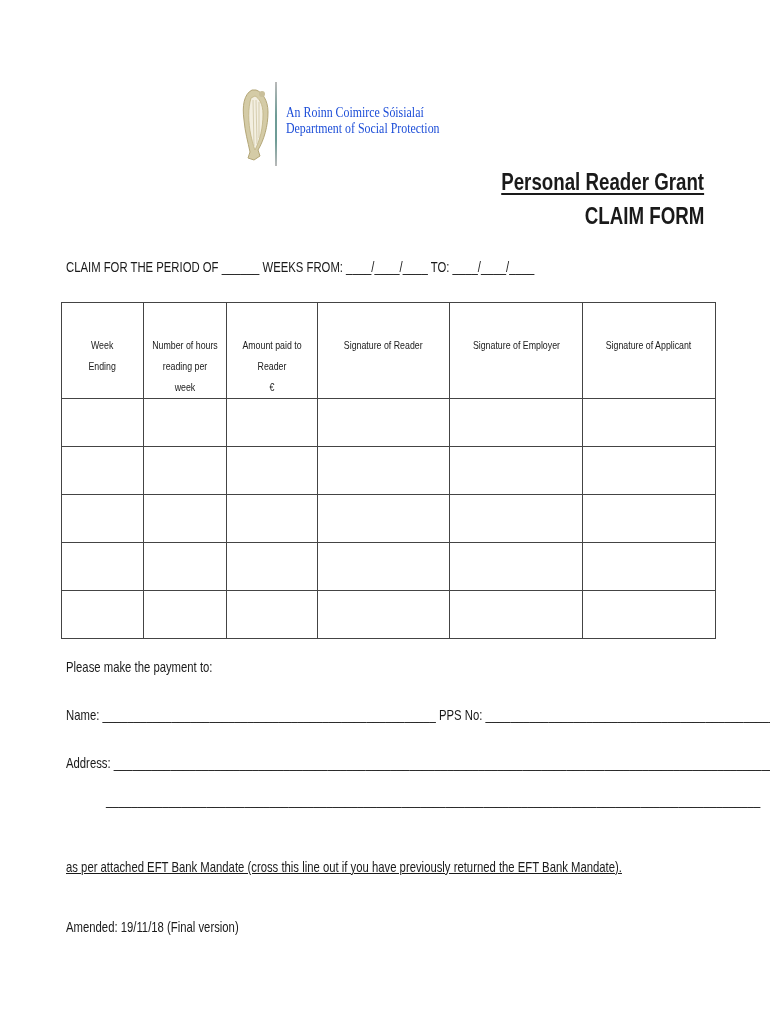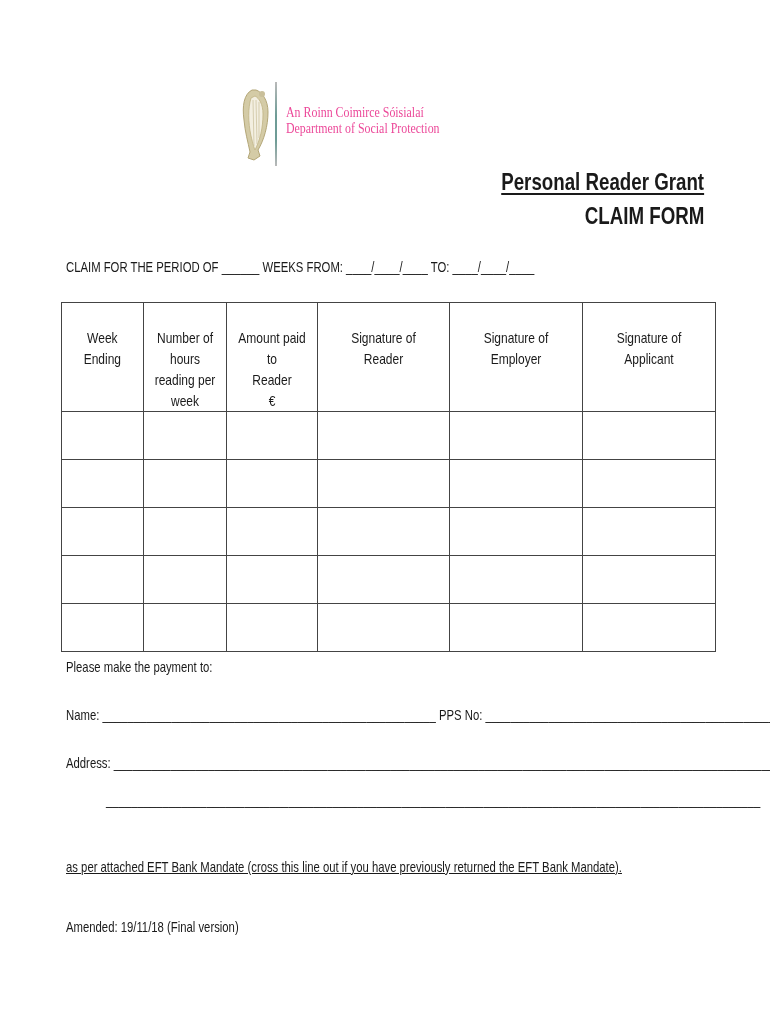--- a/index.html
+++ b/index.html
@@ -12,7 +12,7 @@
     
     #logo-harp { left:238px; top:86px; width:34px; height:76px; }
     #logo-divider { left:275px; top:82px; width:2px; height:84px; background:linear-gradient(#b9b9b9,#6e9c96 40%,#6e9c96 70%,#b9b9b9); }
-    #logo-text { left:286px; top:104px; font-family:"Liberation Serif", serif; color:#ec4899; font-size:14.5px; line-height:16px; }
+    #logo-text { left:286px; top:104px; font-family:"Liberation Serif", serif; color:#1d4ed8; font-size:14.5px; line-height:16px; }
     #logo-text div { transform-origin:left top; transform:scaleX(0.82); white-space:nowrap; }
 
     

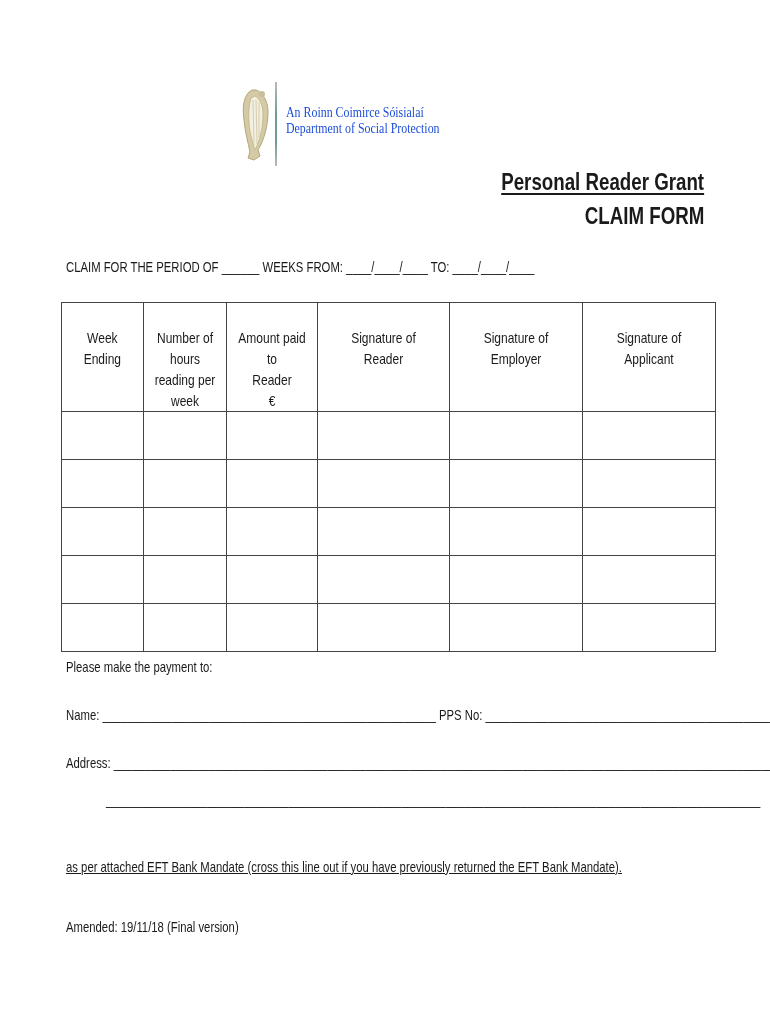--- a/index.html
+++ b/index.html
@@ -24,7 +24,7 @@
     
     #claim-table { left:61px; top:302px; width:654px; height:330px; border-collapse:collapse; table-layout:fixed; }
     #claim-table td, #claim-table th { border:1.5px solid #444; padding:0; }
-    #claim-table th { font-weight:normal; font-size:15px; vertical-align:top; height:86px; padding-top:24px; box-sizing:border-box; line-height:21px; }
+    #claim-table th { font-weight:normal; font-size:11px; vertical-align:top; height:86px; padding-top:32px; box-sizing:border-box; line-height:21px; }
     #claim-table th span.hd { display:inline-block; transform:scaleX(0.8); }
     #claim-table td { height:47px; }
 

